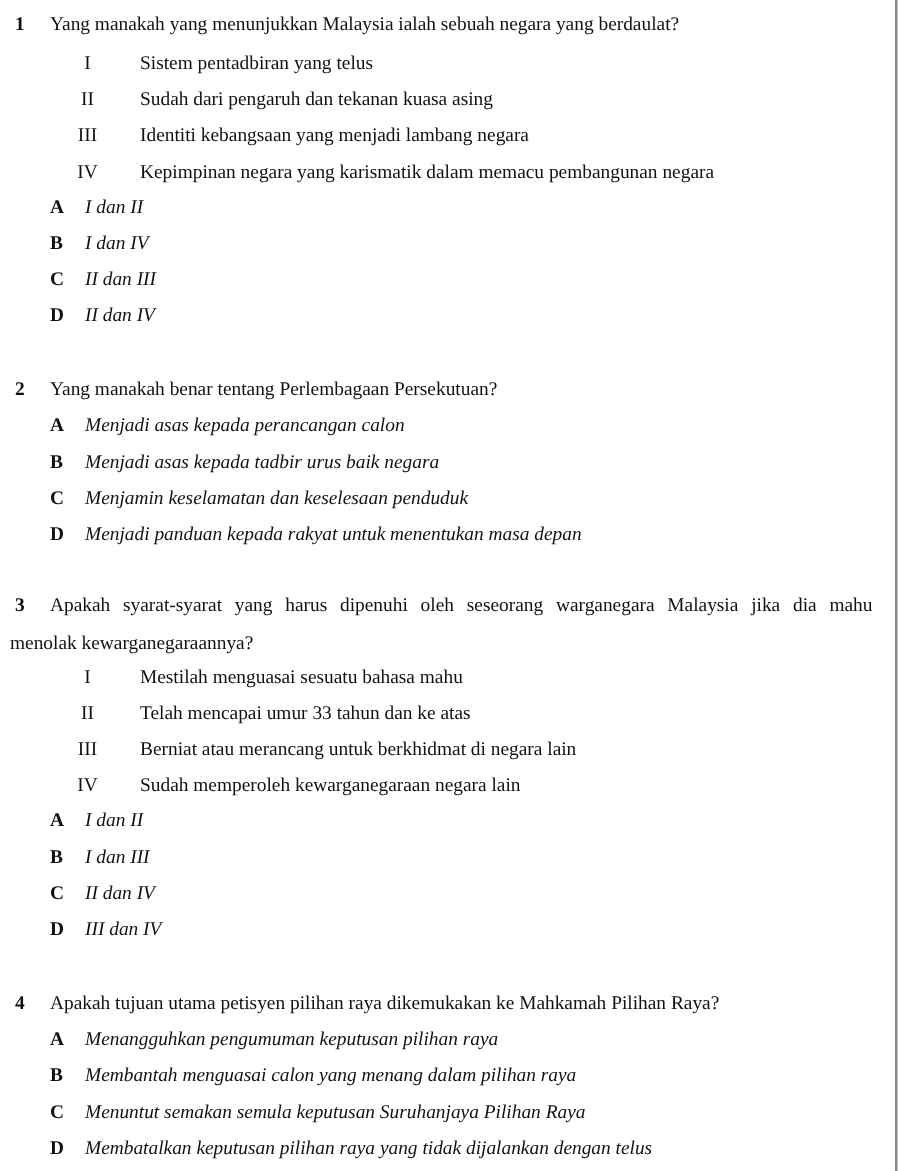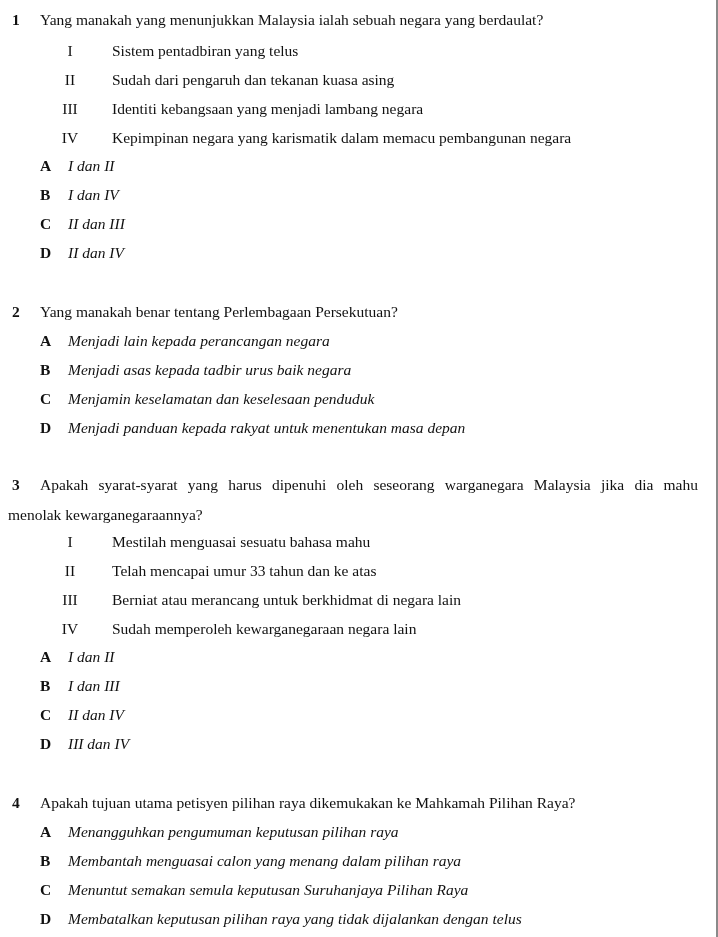--- a/index.html
+++ b/index.html
@@ -124,7 +124,7 @@
 
   <div class="line" style="top:331px;">
     <span class="optletter">A</span>
-    <span class="opttext">Menjadi lain kepada perancangan negara</span>
+    <span class="opttext">Menjadi asas kepada perancangan calon</span>
   </div>
   <div class="line" style="top:360px;">
     <span class="optletter">B</span>

